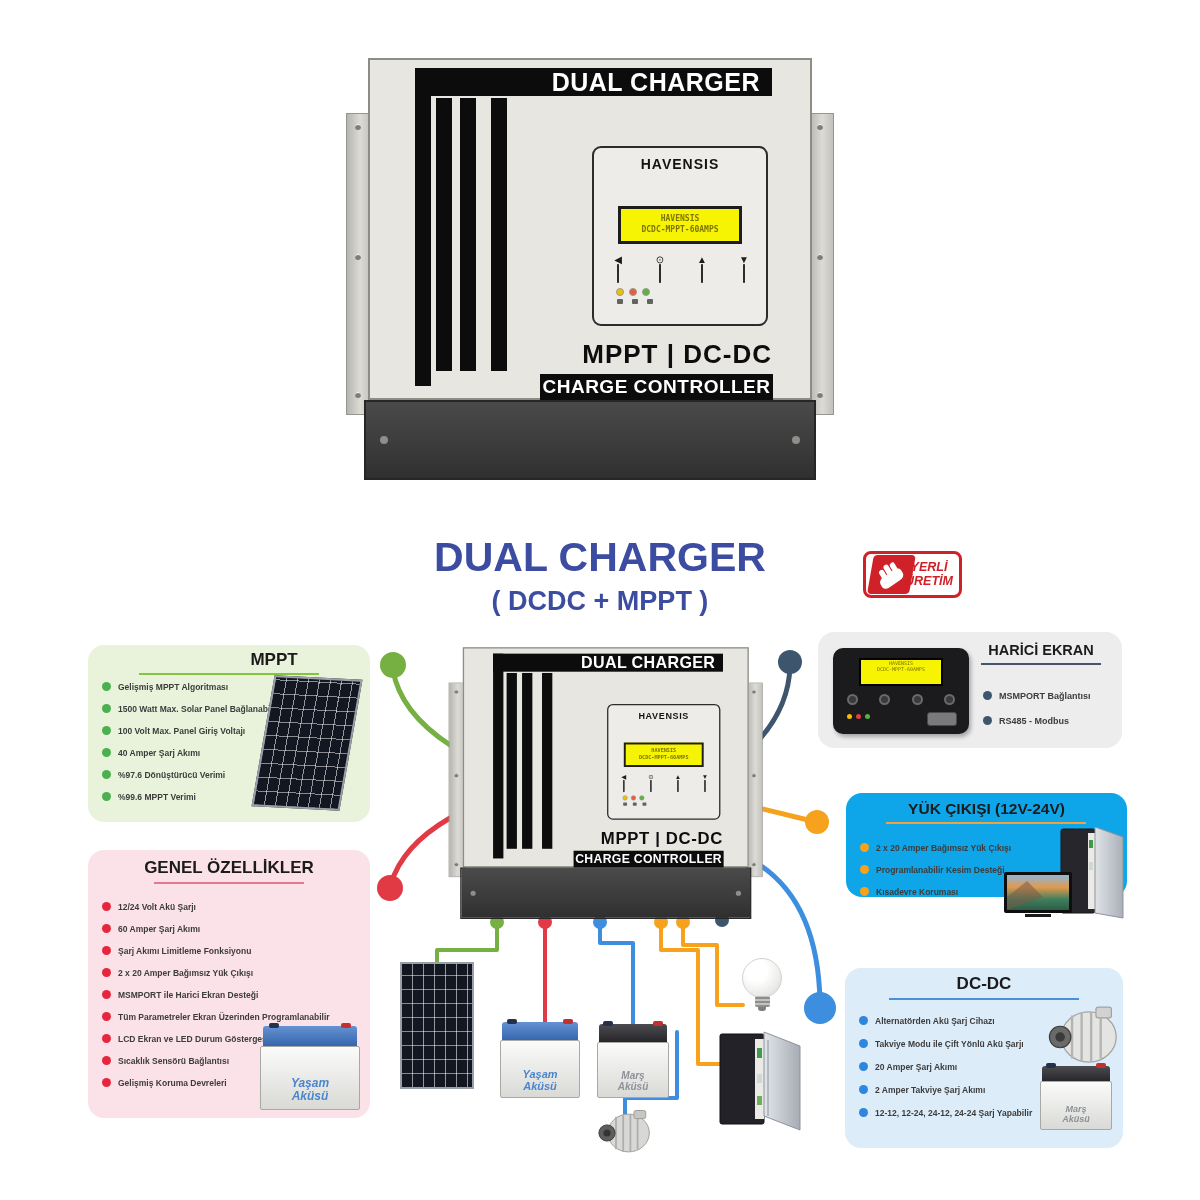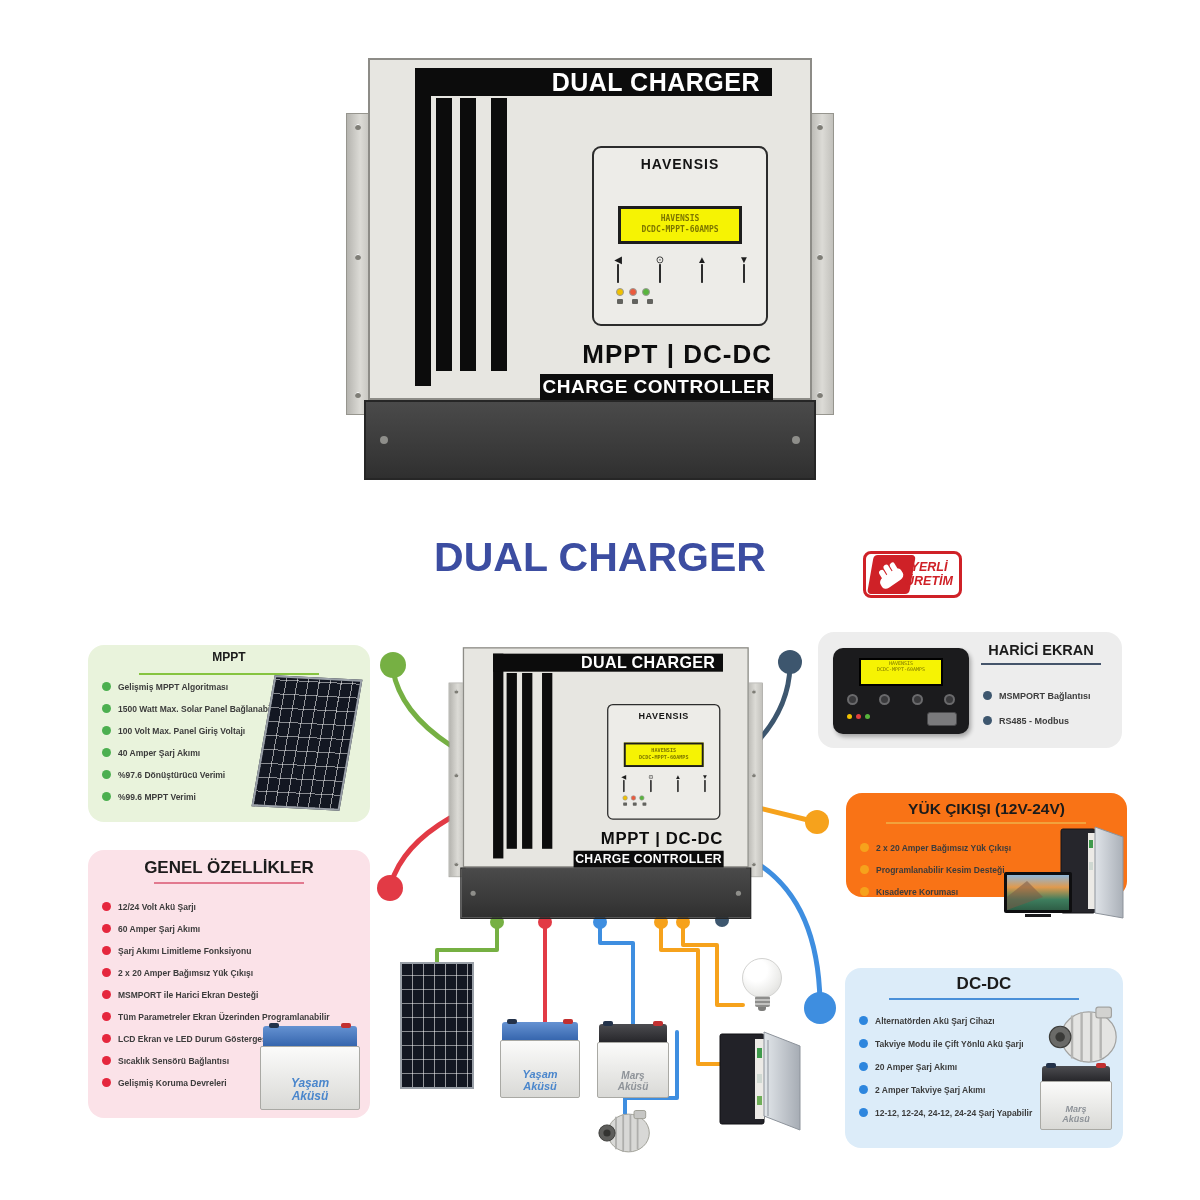--- a/index.html
+++ b/index.html
@@ -200,6 +200,7 @@
   </div>
 
   <div class="main-title z2 abs">DUAL CHARGER</div>
+  <div class="main-sub z2 abs">( DCDC + MPPT )</div>
   <div class="badge z2">
     <div class="badge-hand">
       <svg width="42" height="39" viewBox="0 0 42 39">

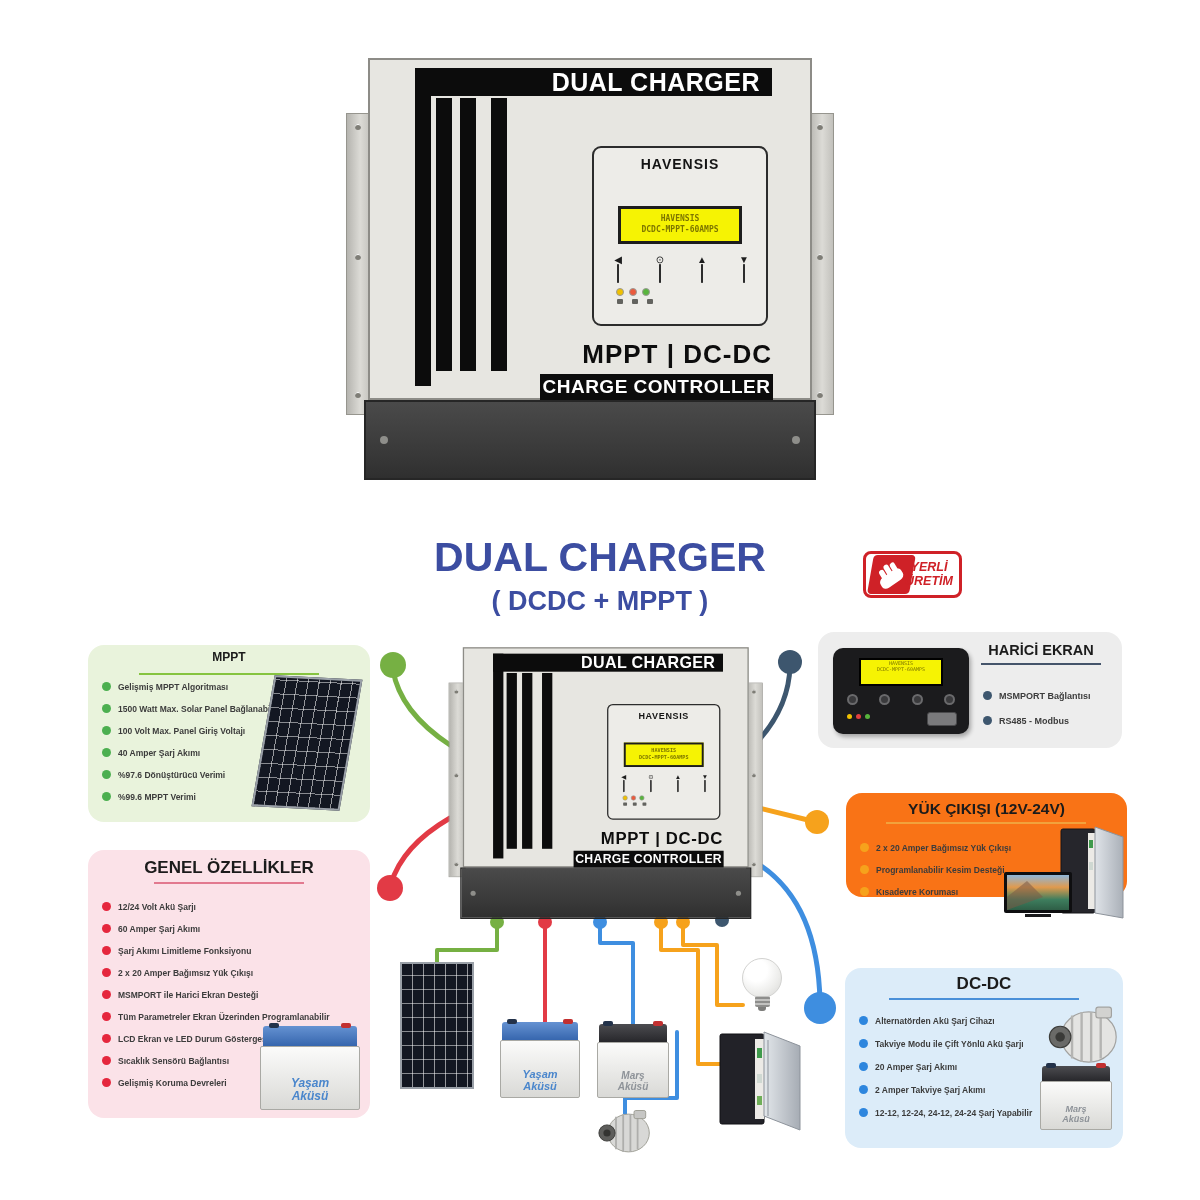--- a/index.html
+++ b/index.html
@@ -219,7 +219,7 @@
   </div>
 
   <div class="fbox box-mppt z2">
-    <div class="btitle" style="top:5px;font-size:12px;">MPPT</div>
+    <div class="btitle" style="top:5px;font-size:17px;margin-left:45px;">MPPT</div>
     <div class="bline" style="left:51px;top:28px;width:180px;background:#86c440;"></div>
     <ul style="left:14px;top:37px;">
       <li>Gelişmiş MPPT Algoritması</li>

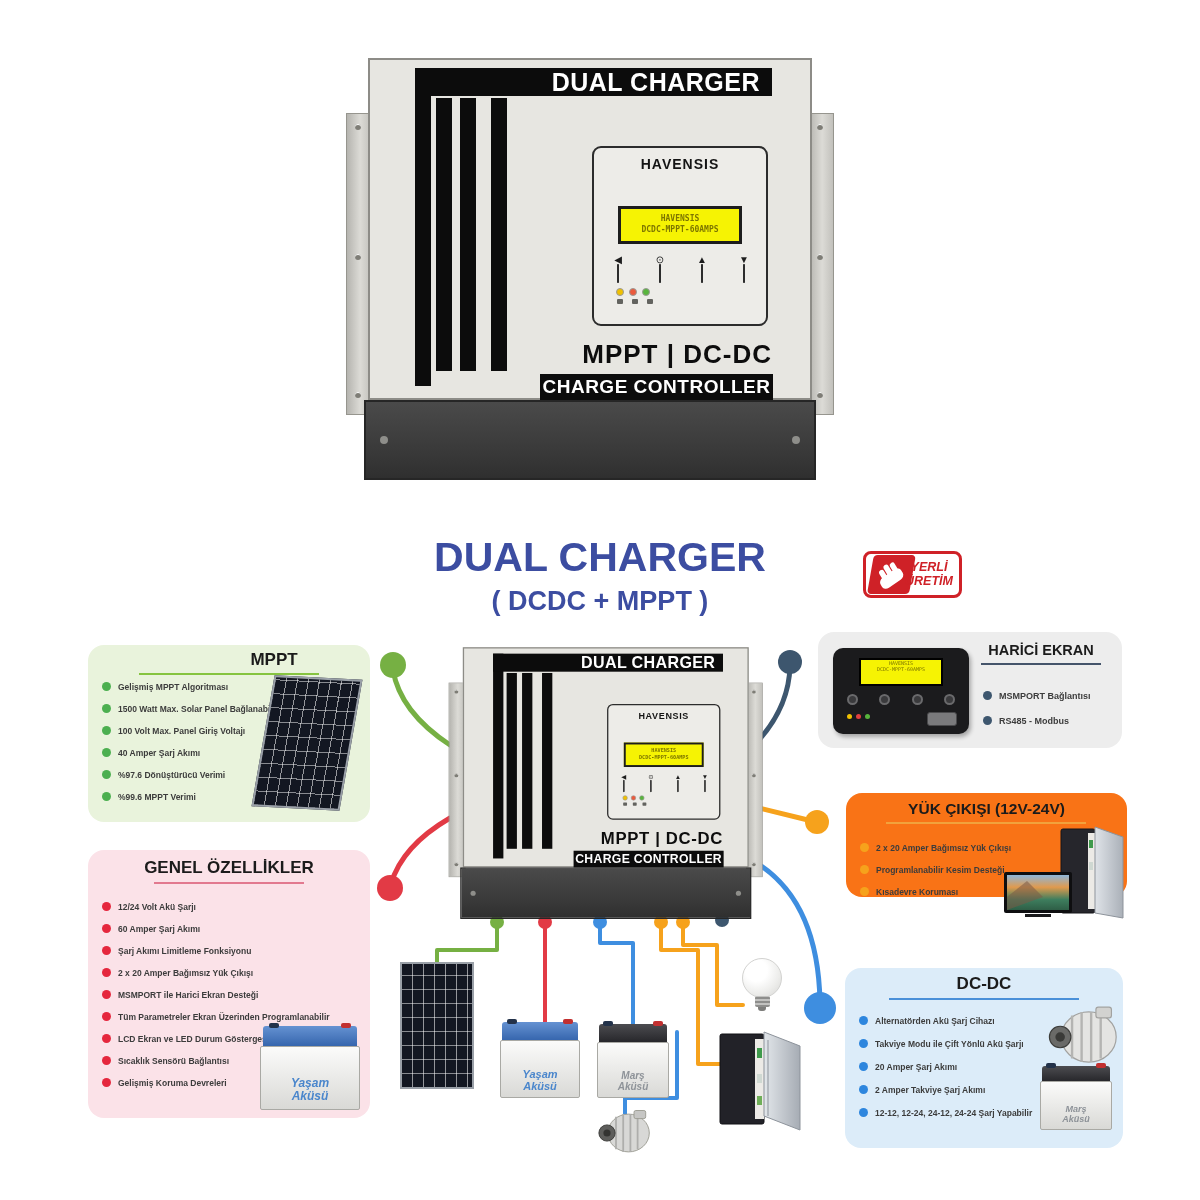--- a/index.html
+++ b/index.html
@@ -73,7 +73,7 @@
   .box-genel li{margin-bottom:12px;} .box-genel li::before{background:#e5273d;}
   .box-harici{left:818px;top:632px;width:304px;height:116px;background:#ededed;}
   .box-harici li{margin-bottom:15px;font-size:9px;} .box-harici li::before{background:#3d566e;}
-  .box-yuk{left:846px;top:793px;width:281px;height:104px;background:#f97316;}
+  .box-yuk{left:846px;top:793px;width:281px;height:104px;background:#0ea5e9;}
   .box-yuk li{margin-bottom:12px;} .box-yuk li::before{background:#f6a21c;}
   .box-dcdc{left:845px;top:968px;width:278px;height:180px;background:#dcecf9;}
   .box-dcdc li{margin-bottom:13px;} .box-dcdc li::before{background:#2e86de;}

